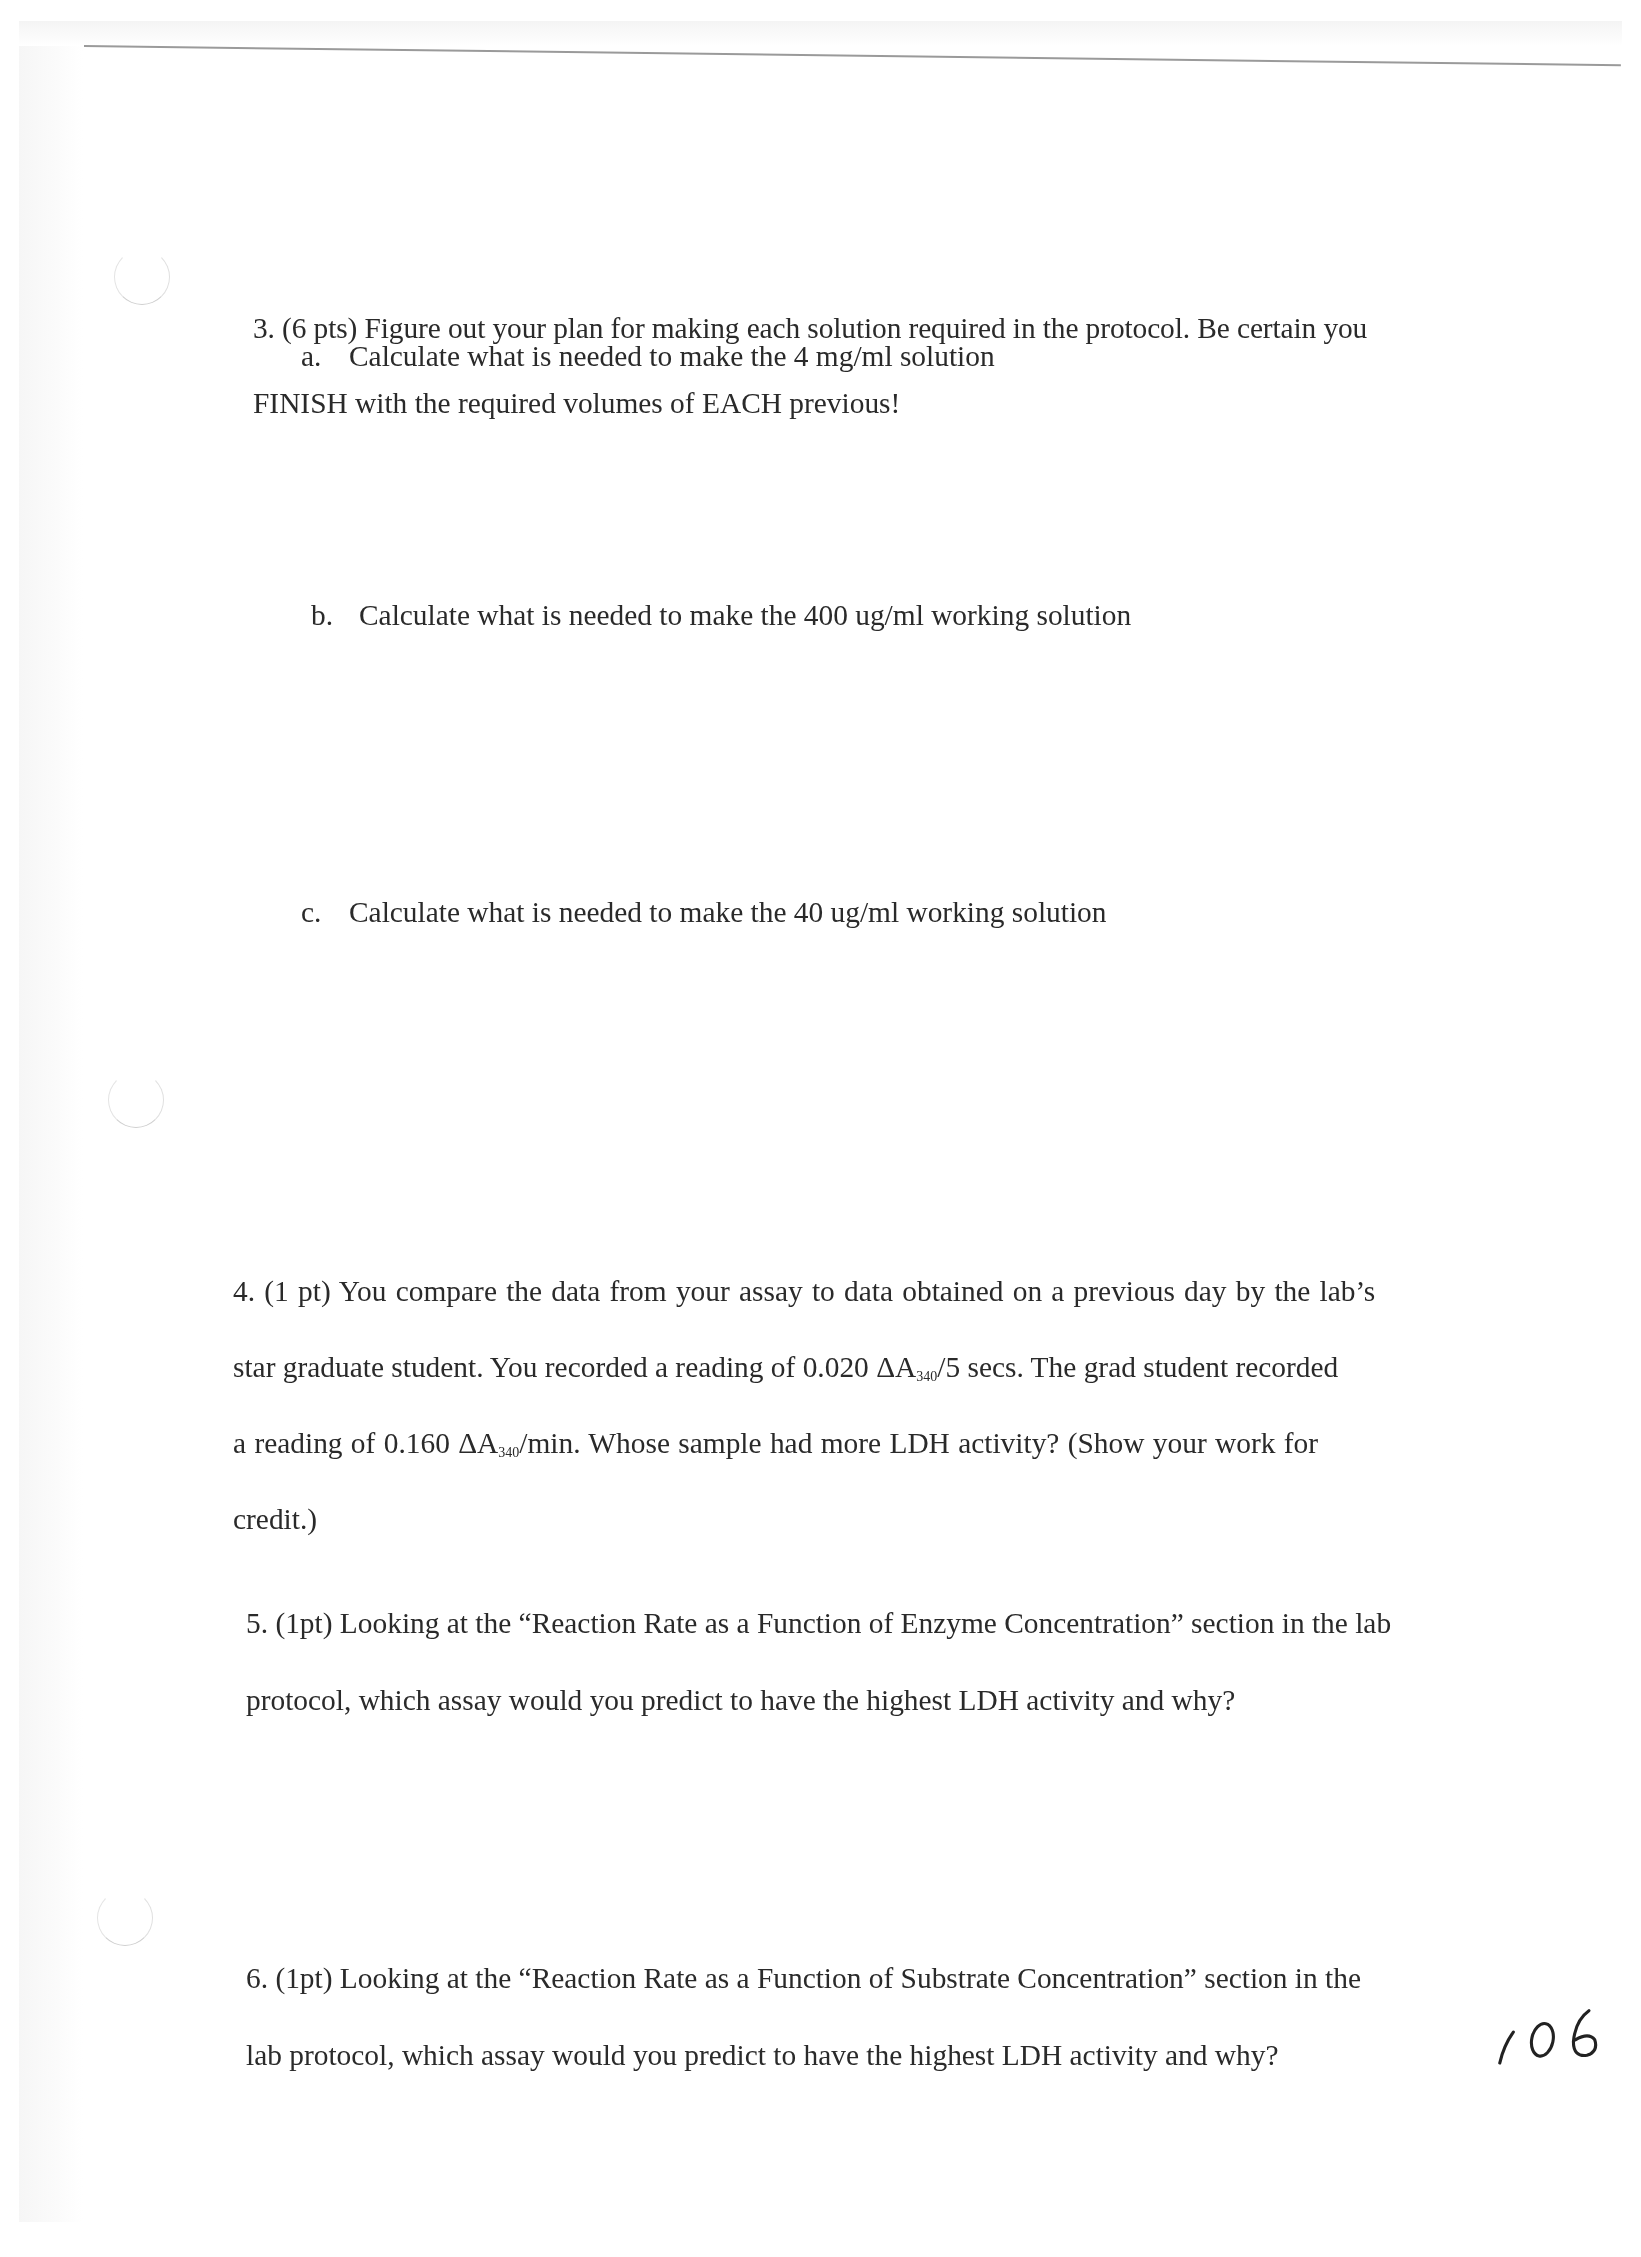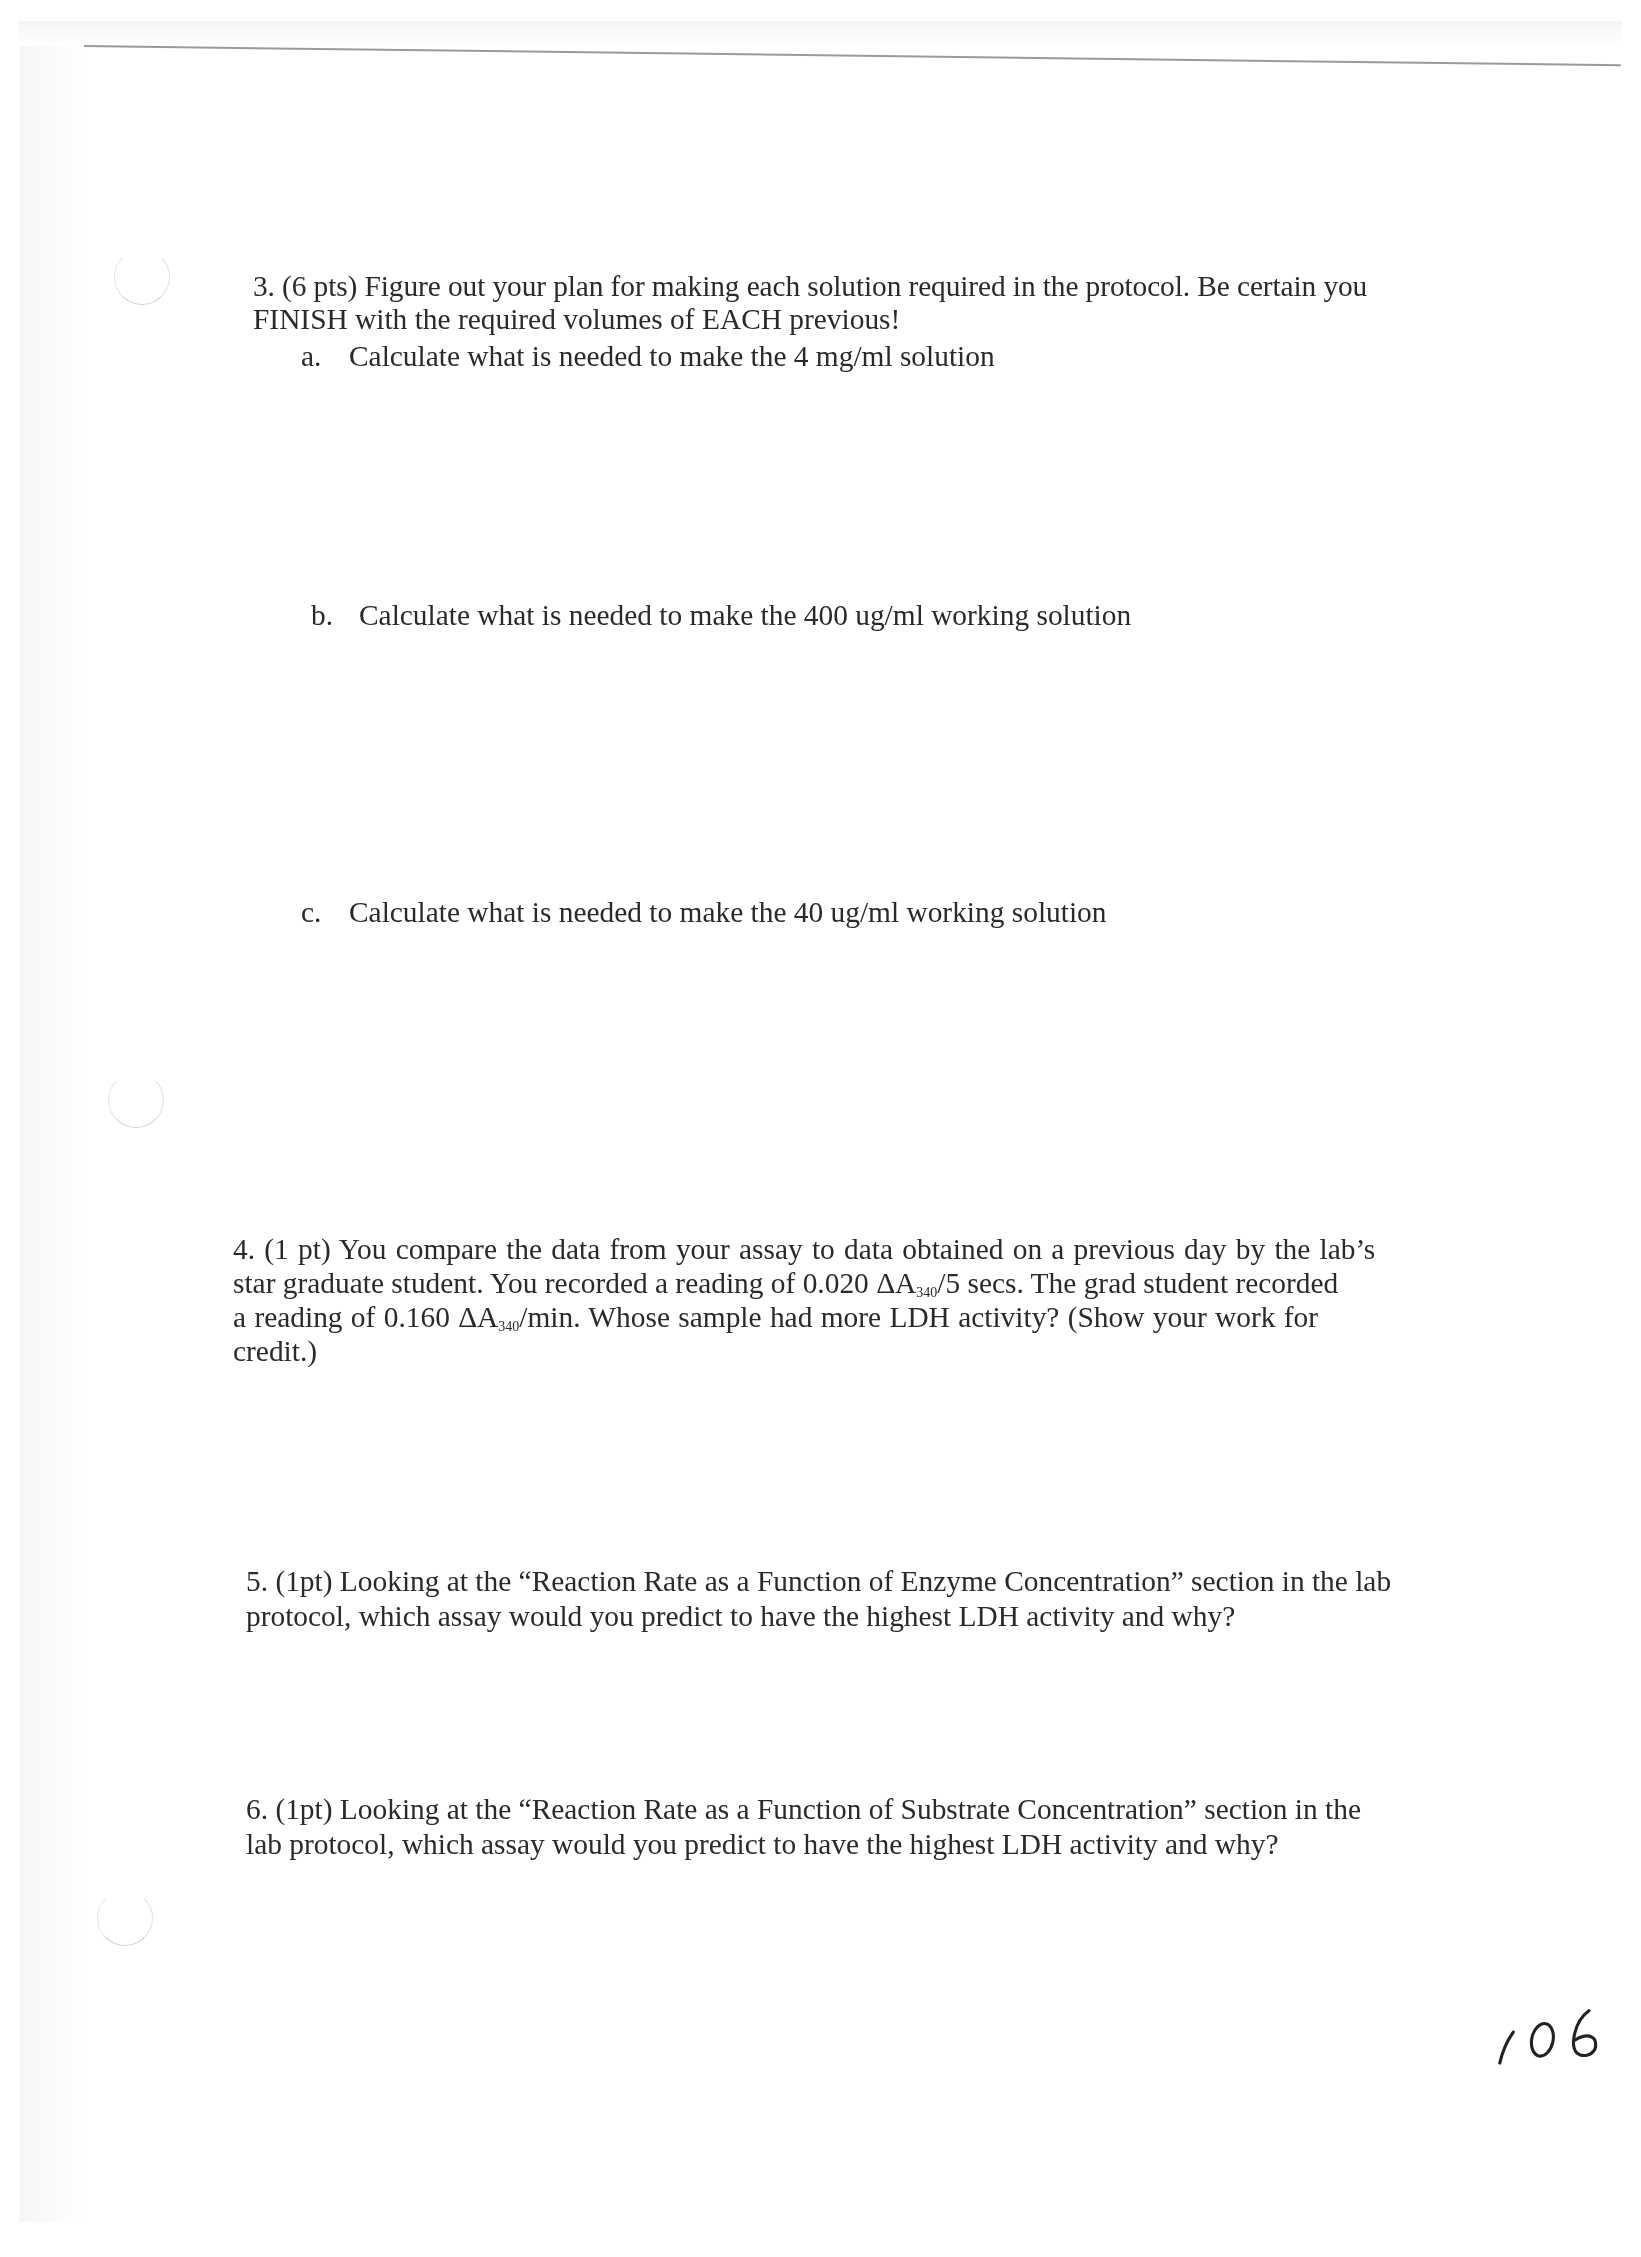--- a/index.html
+++ b/index.html
@@ -51,7 +51,7 @@
     margin: 0;
     text-align: justify;
   }
-  .q .line { display: block; white-space: nowrap; }
+  .q .line { display: block; white-space: nowrap; margin-top: 42px; }
   .sub-item {
     position: absolute;
     font-size: 29.4px;

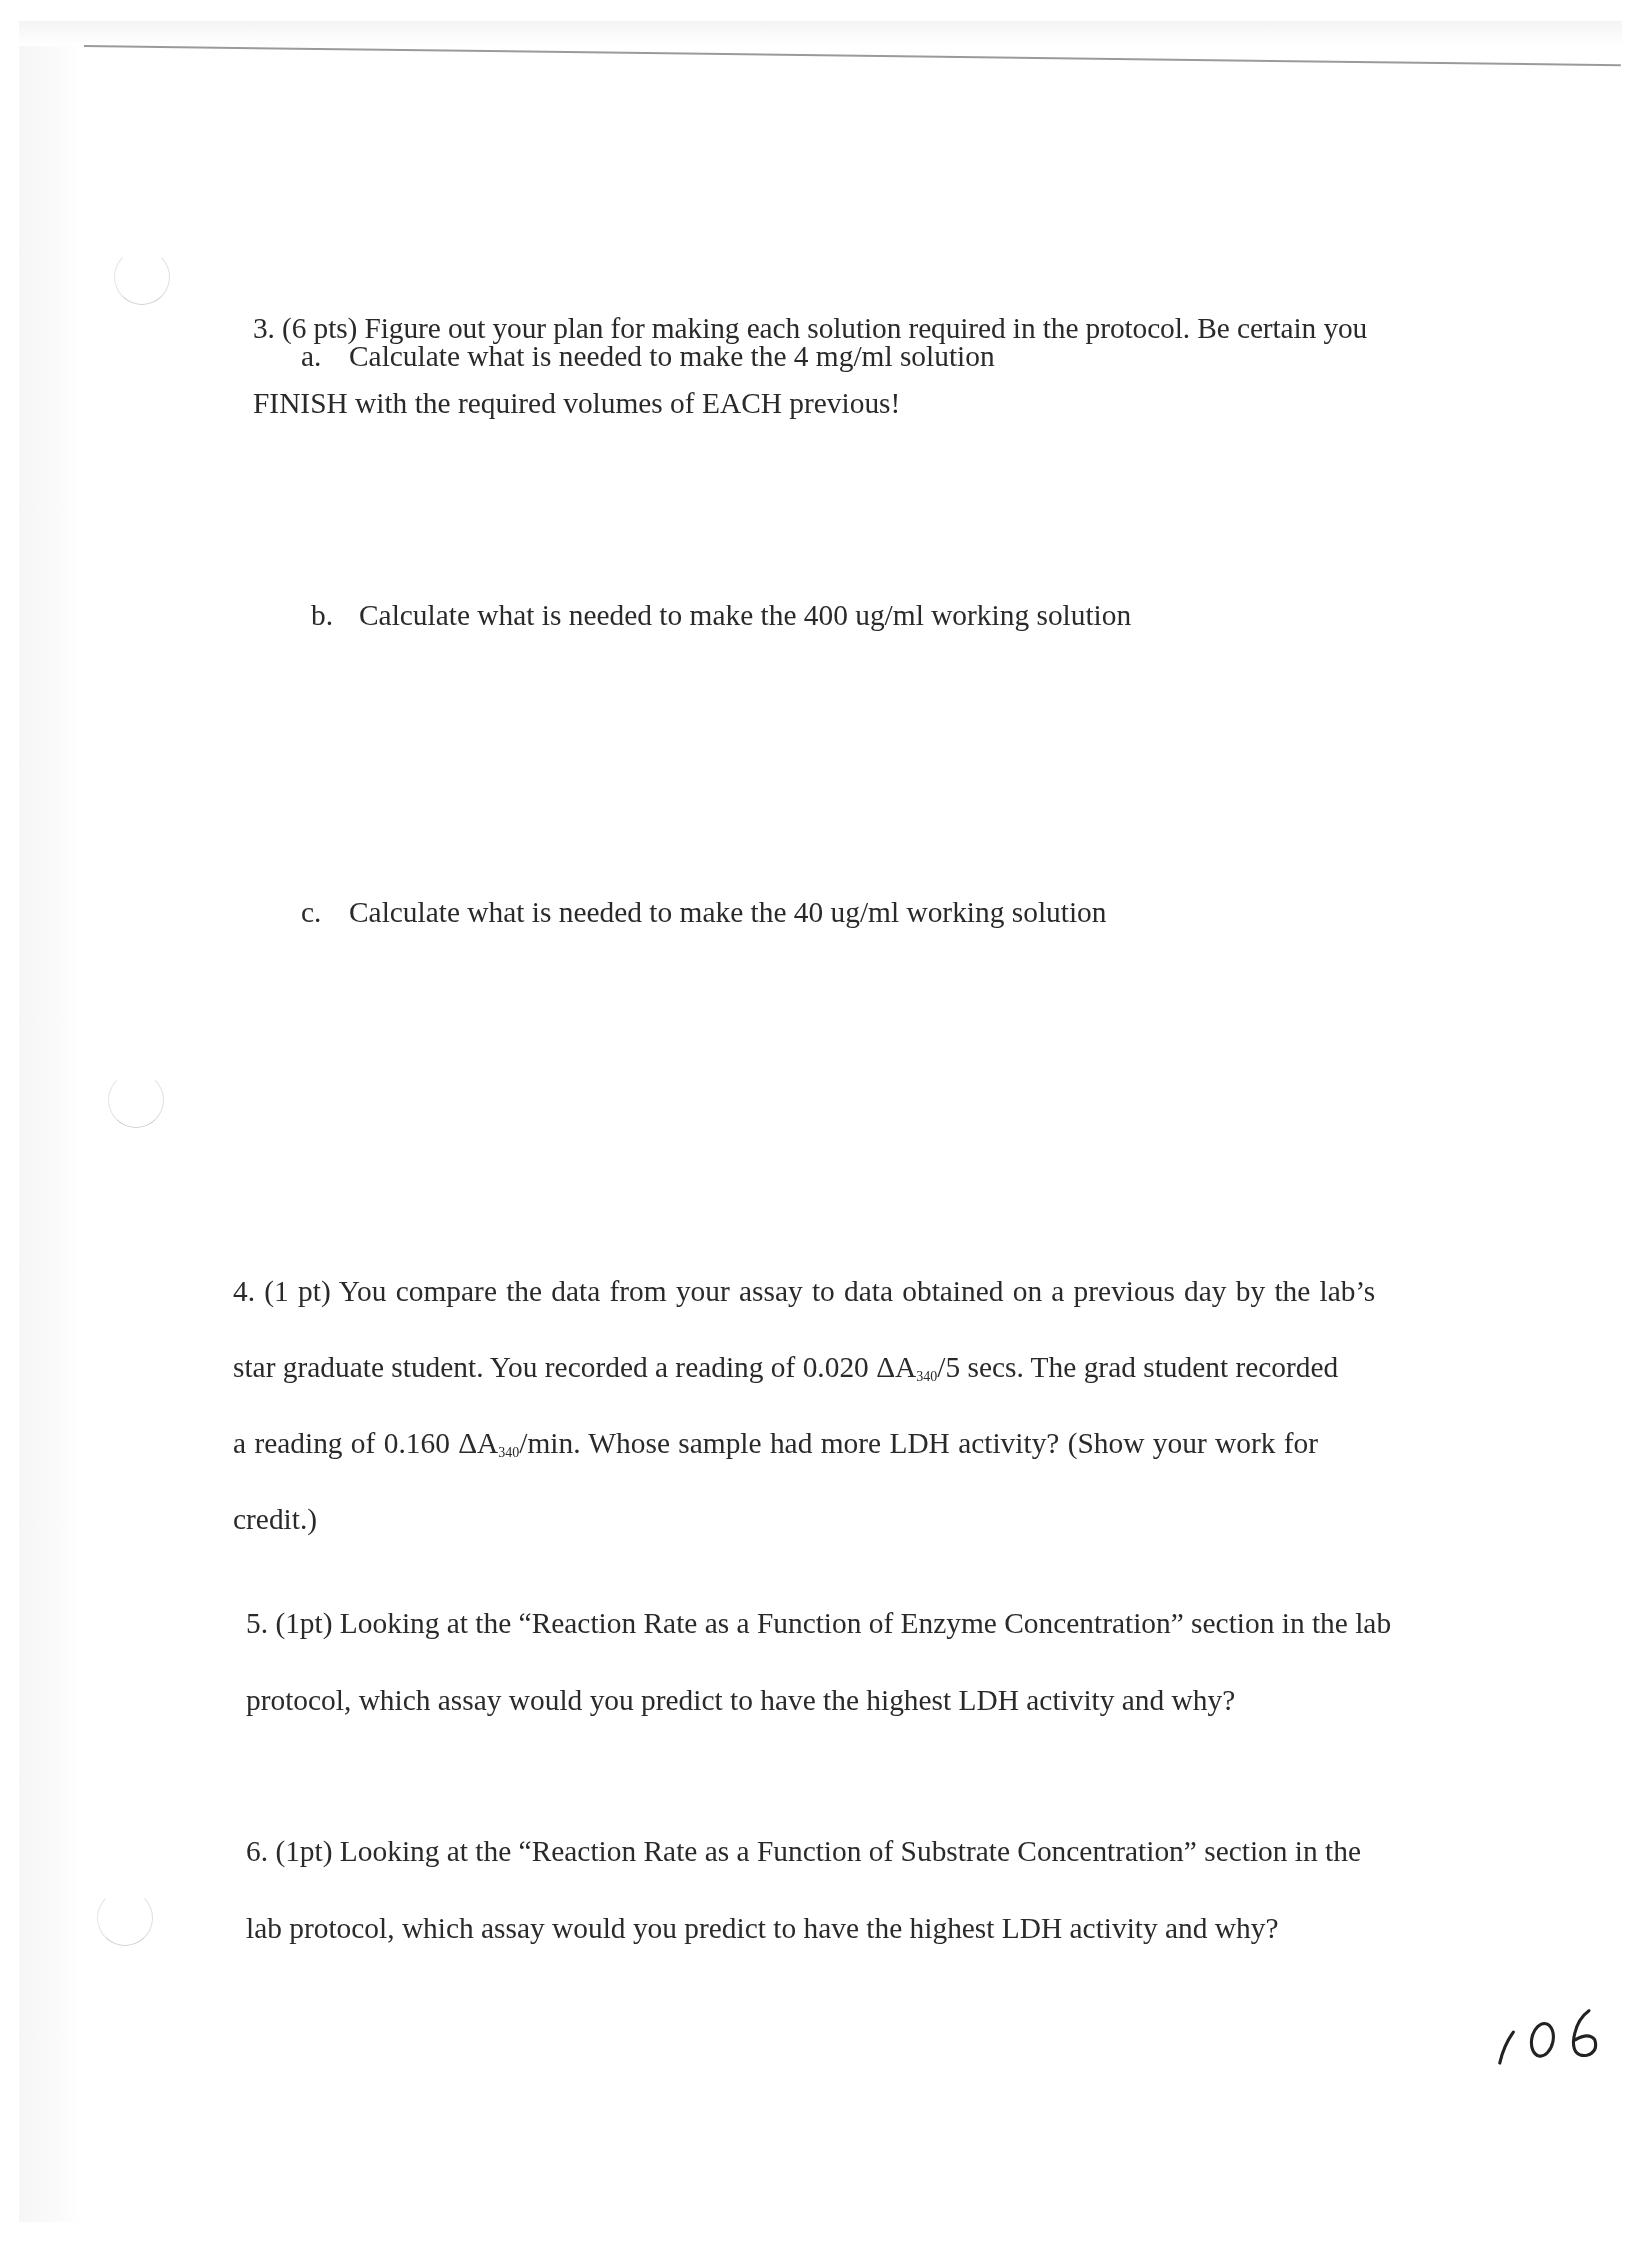--- a/index.html
+++ b/index.html
@@ -114,7 +114,7 @@
 </div>
 <div class="sub-item" style="left:246px; top:1641px; width:1265px; height:174px;"></div>
 
-<div class="q" style="left:246px; top:1792px; width:1265px; line-height:35px;">
+<div class="q" style="left:246px; top:1919px; width:1265px; line-height:35px;">
   <span class="line">6. (1pt) Looking at the “Reaction Rate as a Function of Substrate Concentration” section in the</span>
   <span class="line">lab protocol, which assay would you predict to have the highest LDH activity and why?</span>
 </div>

